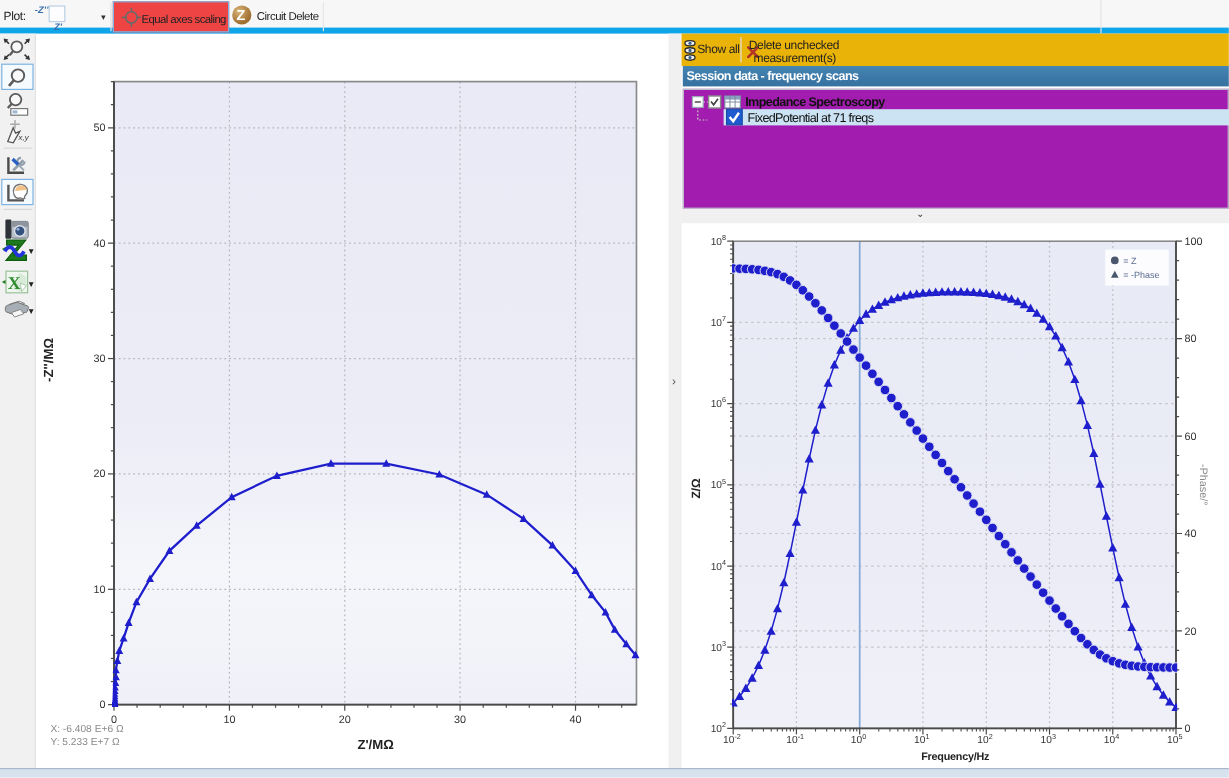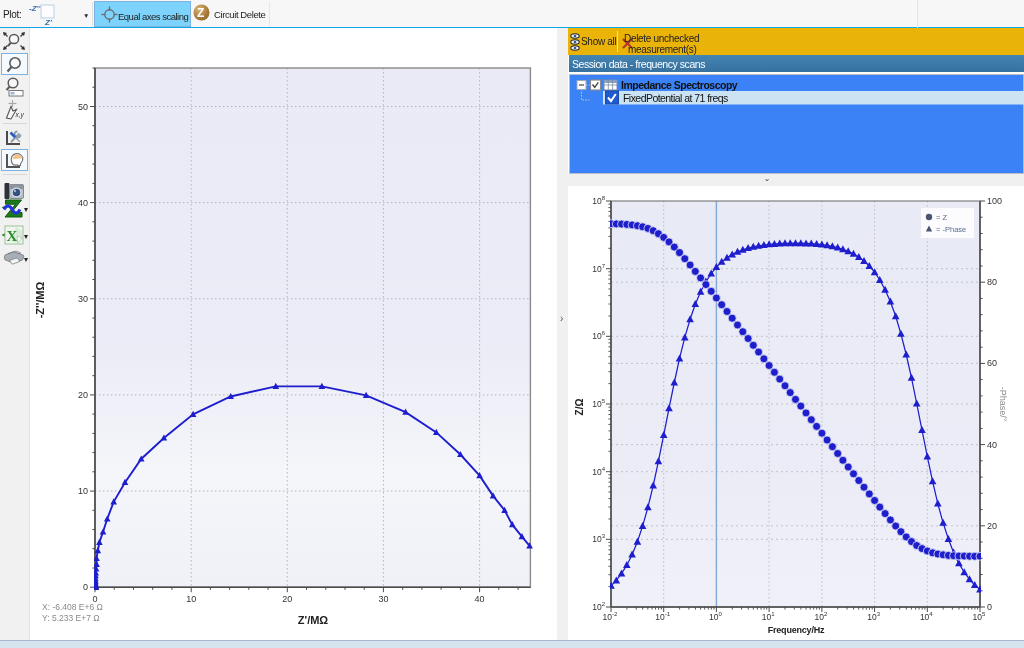--- a/index.html
+++ b/index.html
@@ -6,7 +6,7 @@
 </style></head>
 <body>
 
-<div class="abs" style="left:0;top:0;width:1024px;height:28px;background:#f7f7f7;border-bottom:1px solid #0ea5e9">
+<div class="abs" style="left:0;top:0;width:1024px;height:28px;background:#f7f7f7;border-bottom:5px solid #0ea5e9">
   <div class="abs" style="left:3px;top:9px;font-size:10px;letter-spacing:-0.3px;color:#222">Plot:</div>
   <div class="abs" style="left:28px;top:2px;width:48px;height:24px">
     <svg width="48" height="24" viewBox="0 0 48 24">

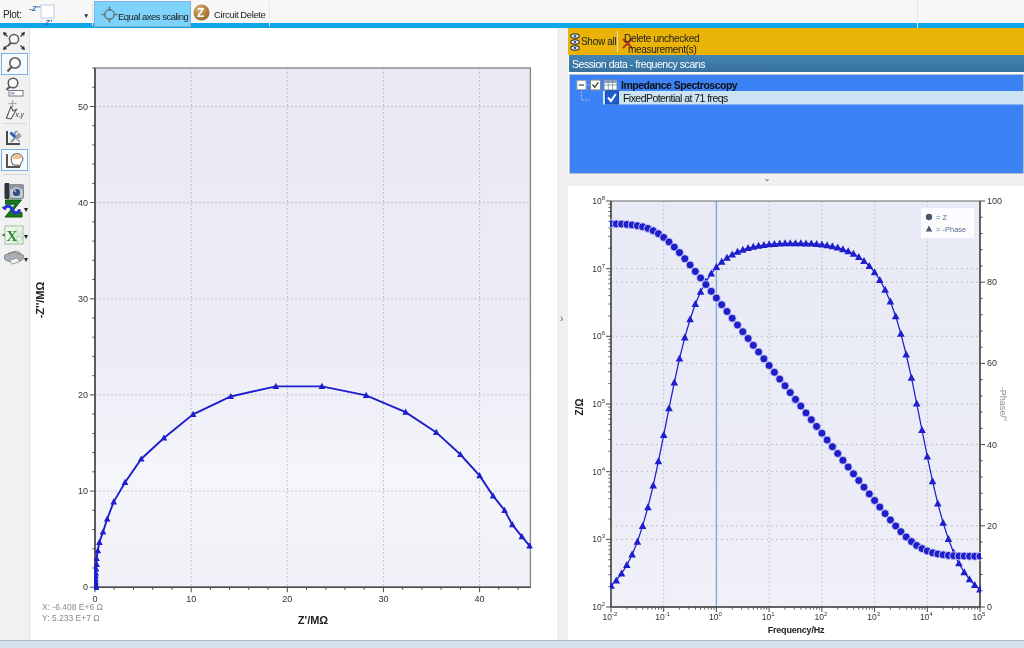--- a/index.html
+++ b/index.html
@@ -17,7 +17,7 @@
   </div>
   <div class="abs" style="left:83px;top:12px;font-size:6.5px;color:#333">▼</div>
   <div class="abs" style="left:92px;top:2px;height:24px;border-left:1px solid #e0e0e0"></div>
-  <div class="abs" style="left:94px;top:1px;width:97px;height:26px;border:1px solid #7db2e0;background:#7dd3fc">
+  <div class="abs" style="left:94px;top:1px;width:97px;height:26px;border:1px solid #7db2e0;background:#ef4444">
     <svg class="abs" width="17" height="17" viewBox="0 0 18 18" style="left:6px;top:4px">
       <circle cx="9" cy="9" r="5" fill="none" stroke="#6a6a6a" stroke-width="1.4"></circle>
       <g stroke="#6a6a6a" stroke-width="1.4">

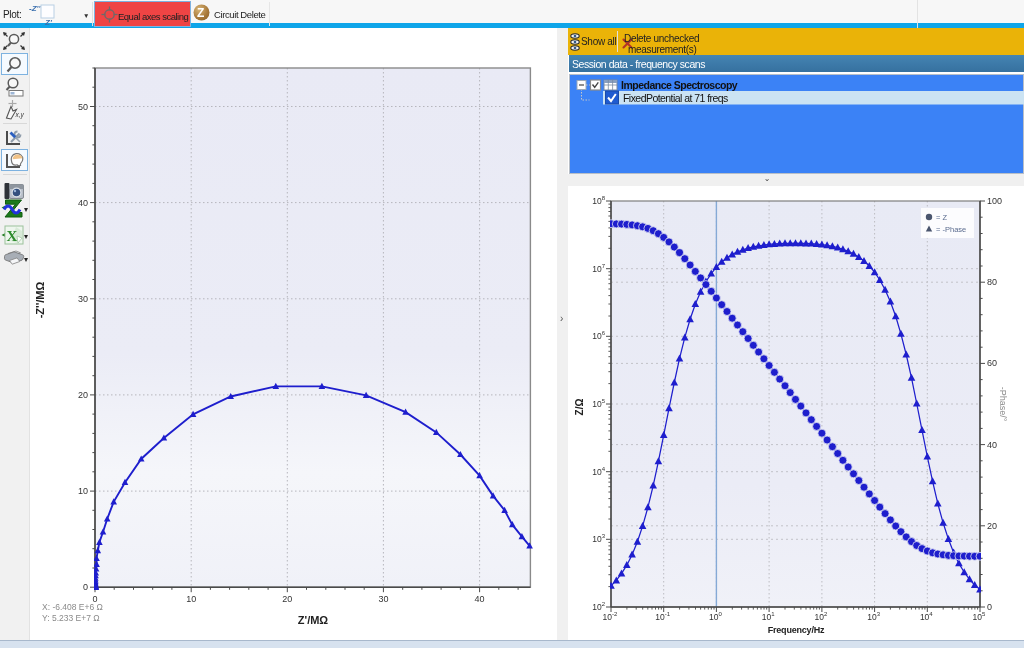--- a/index.html
+++ b/index.html
@@ -154,7 +154,7 @@
 </div>
 
 <div class="abs" style="left:569px;top:55px;width:455px;height:17px;background:linear-gradient(180deg,#4585b2 0%,#3d7aa9 50%,#36719f 100%)">
-  <div class="abs" style="left:3px;top:3px;font-size:10.5px;letter-spacing:-0.45px;font-weight:normal;color:#fff;white-space:nowrap">Session data - frequency scans</div>
+  <div class="abs" style="left:3px;top:3px;font-size:10.5px;letter-spacing:-0.45px;font-weight:bold;color:#fff;white-space:nowrap">Session data - frequency scans</div>
 </div>
 
 <div class="abs" style="left:569px;top:74px;width:455px;height:100px;background:#3b82f6;border:1px solid #b8bfc8">

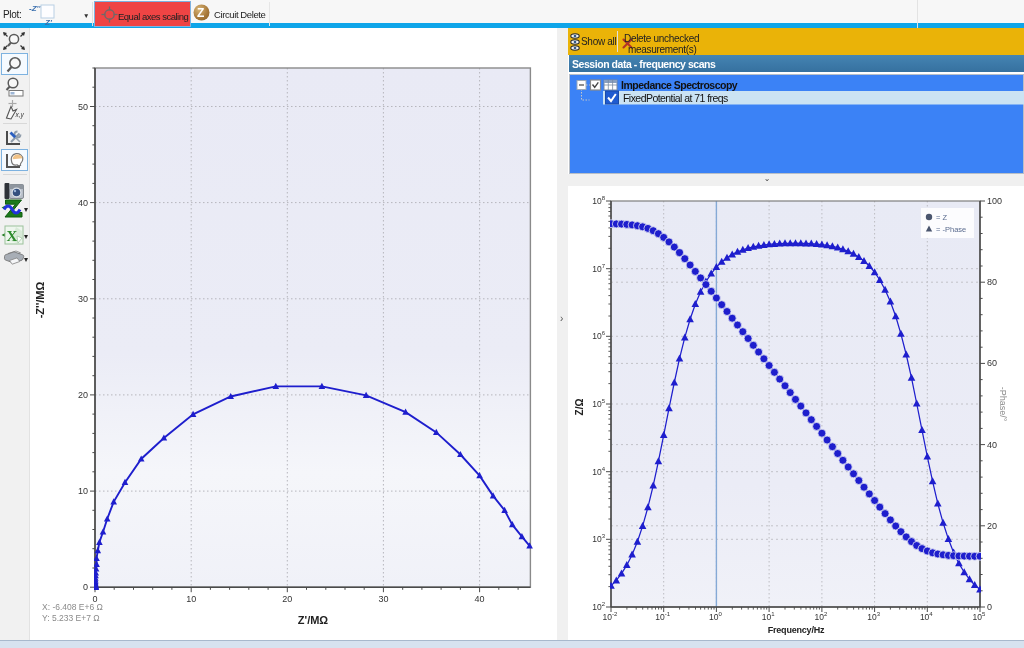--- a/index.html
+++ b/index.html
@@ -157,7 +157,7 @@
   <div class="abs" style="left:3px;top:3px;font-size:10.5px;letter-spacing:-0.45px;font-weight:bold;color:#fff;white-space:nowrap">Session data - frequency scans</div>
 </div>
 
-<div class="abs" style="left:569px;top:74px;width:455px;height:100px;background:#3b82f6;border:1px solid #b8bfc8">
+<div class="abs" style="left:569px;top:74px;width:455px;height:100px;background:#a21caf;border:1px solid #b8bfc8">
   <svg class="abs" width="455" height="40" viewBox="0 0 455 40" style="left:0;top:0px">
     <rect x="33" y="16" width="422" height="13.5" fill="#cbe3f3"></rect>
     <path d="M11.5 14v11h8" fill="none" stroke="#c8c8c8" stroke-width="1" stroke-dasharray="1.5,1.5"></path>

